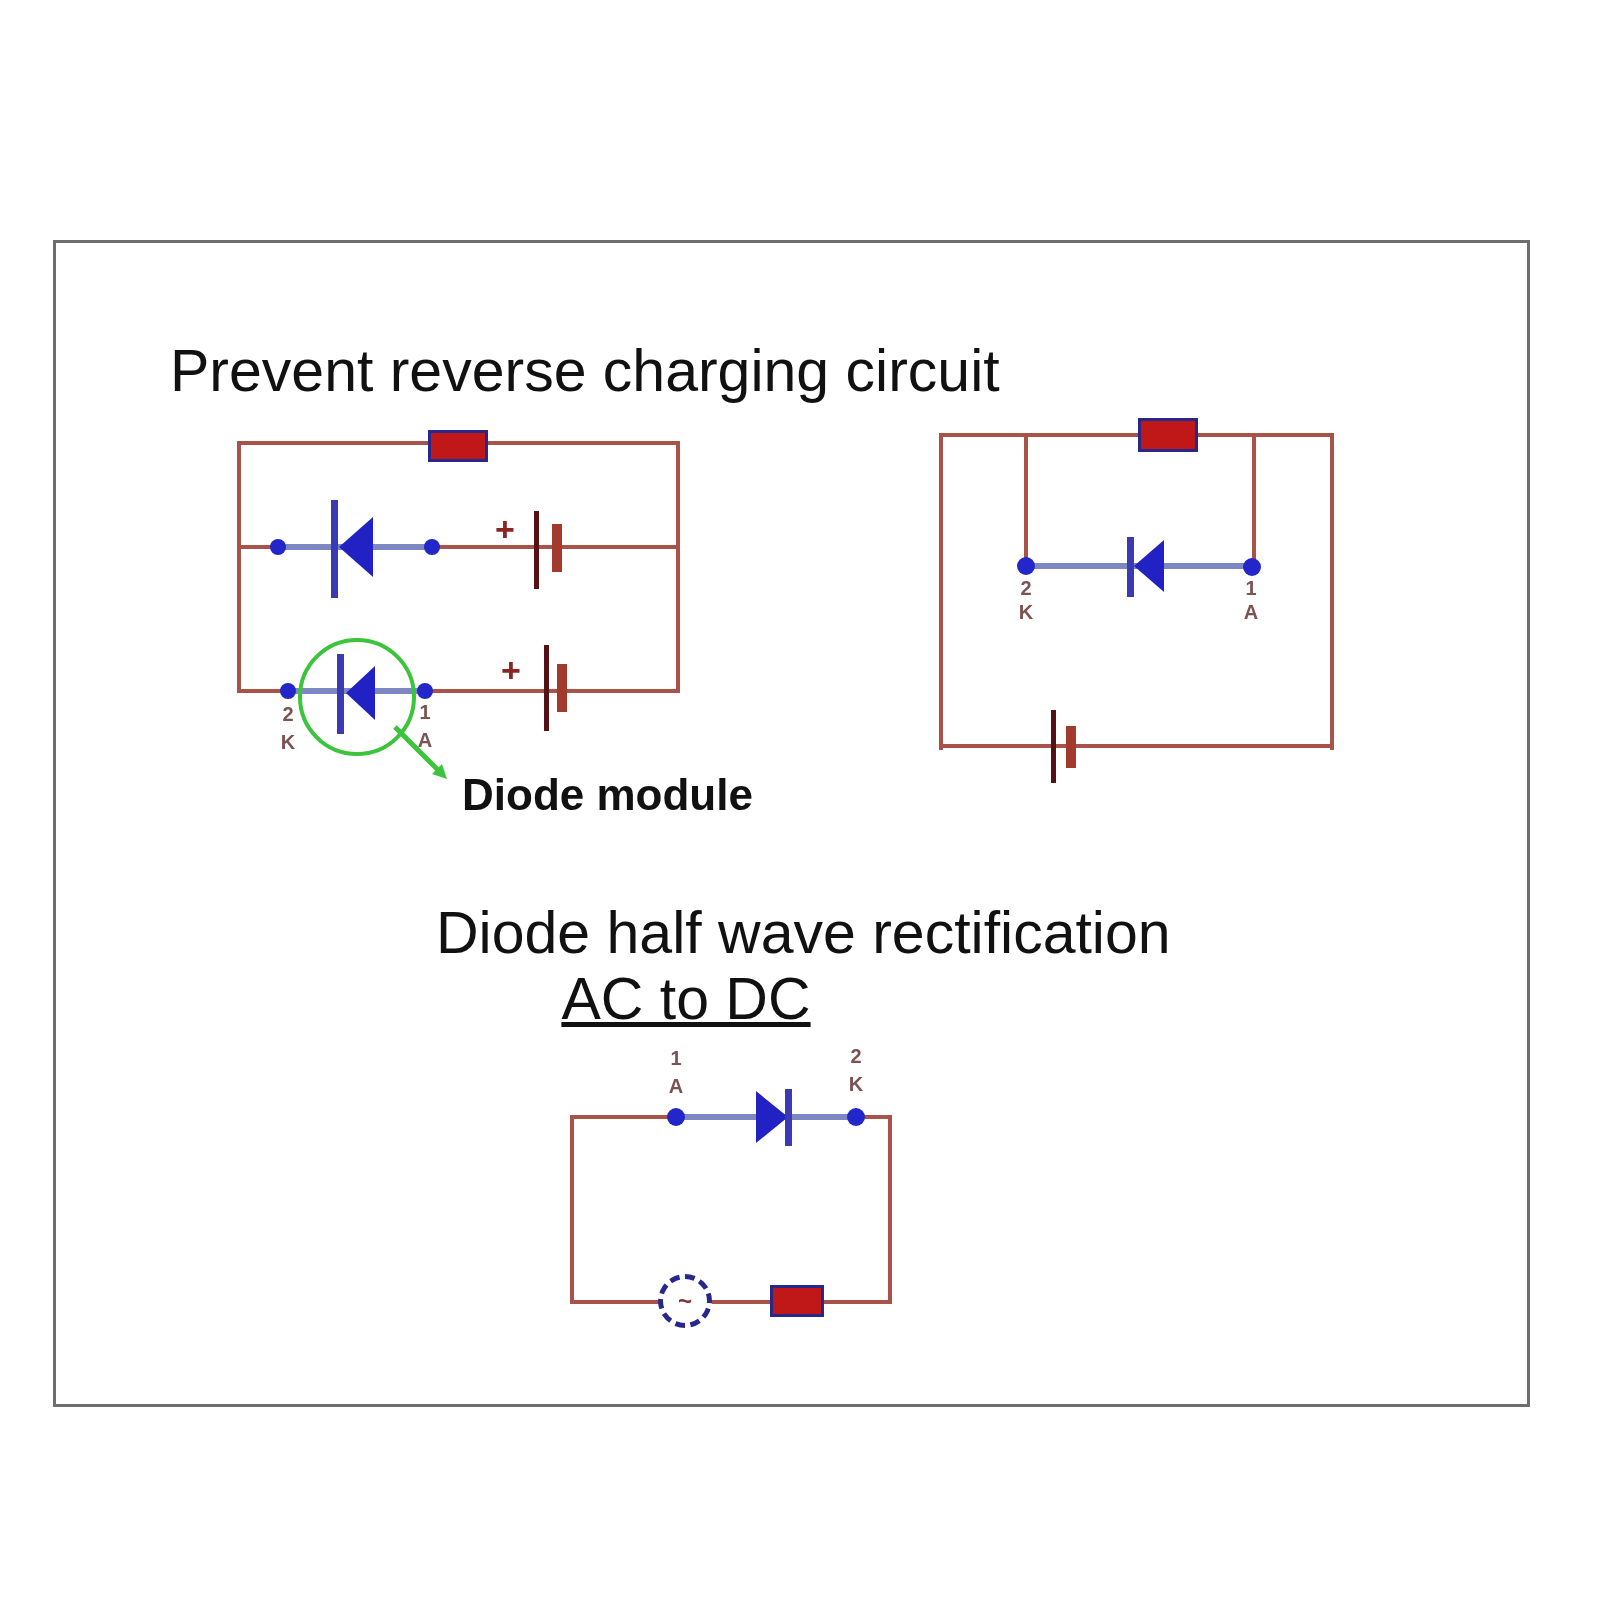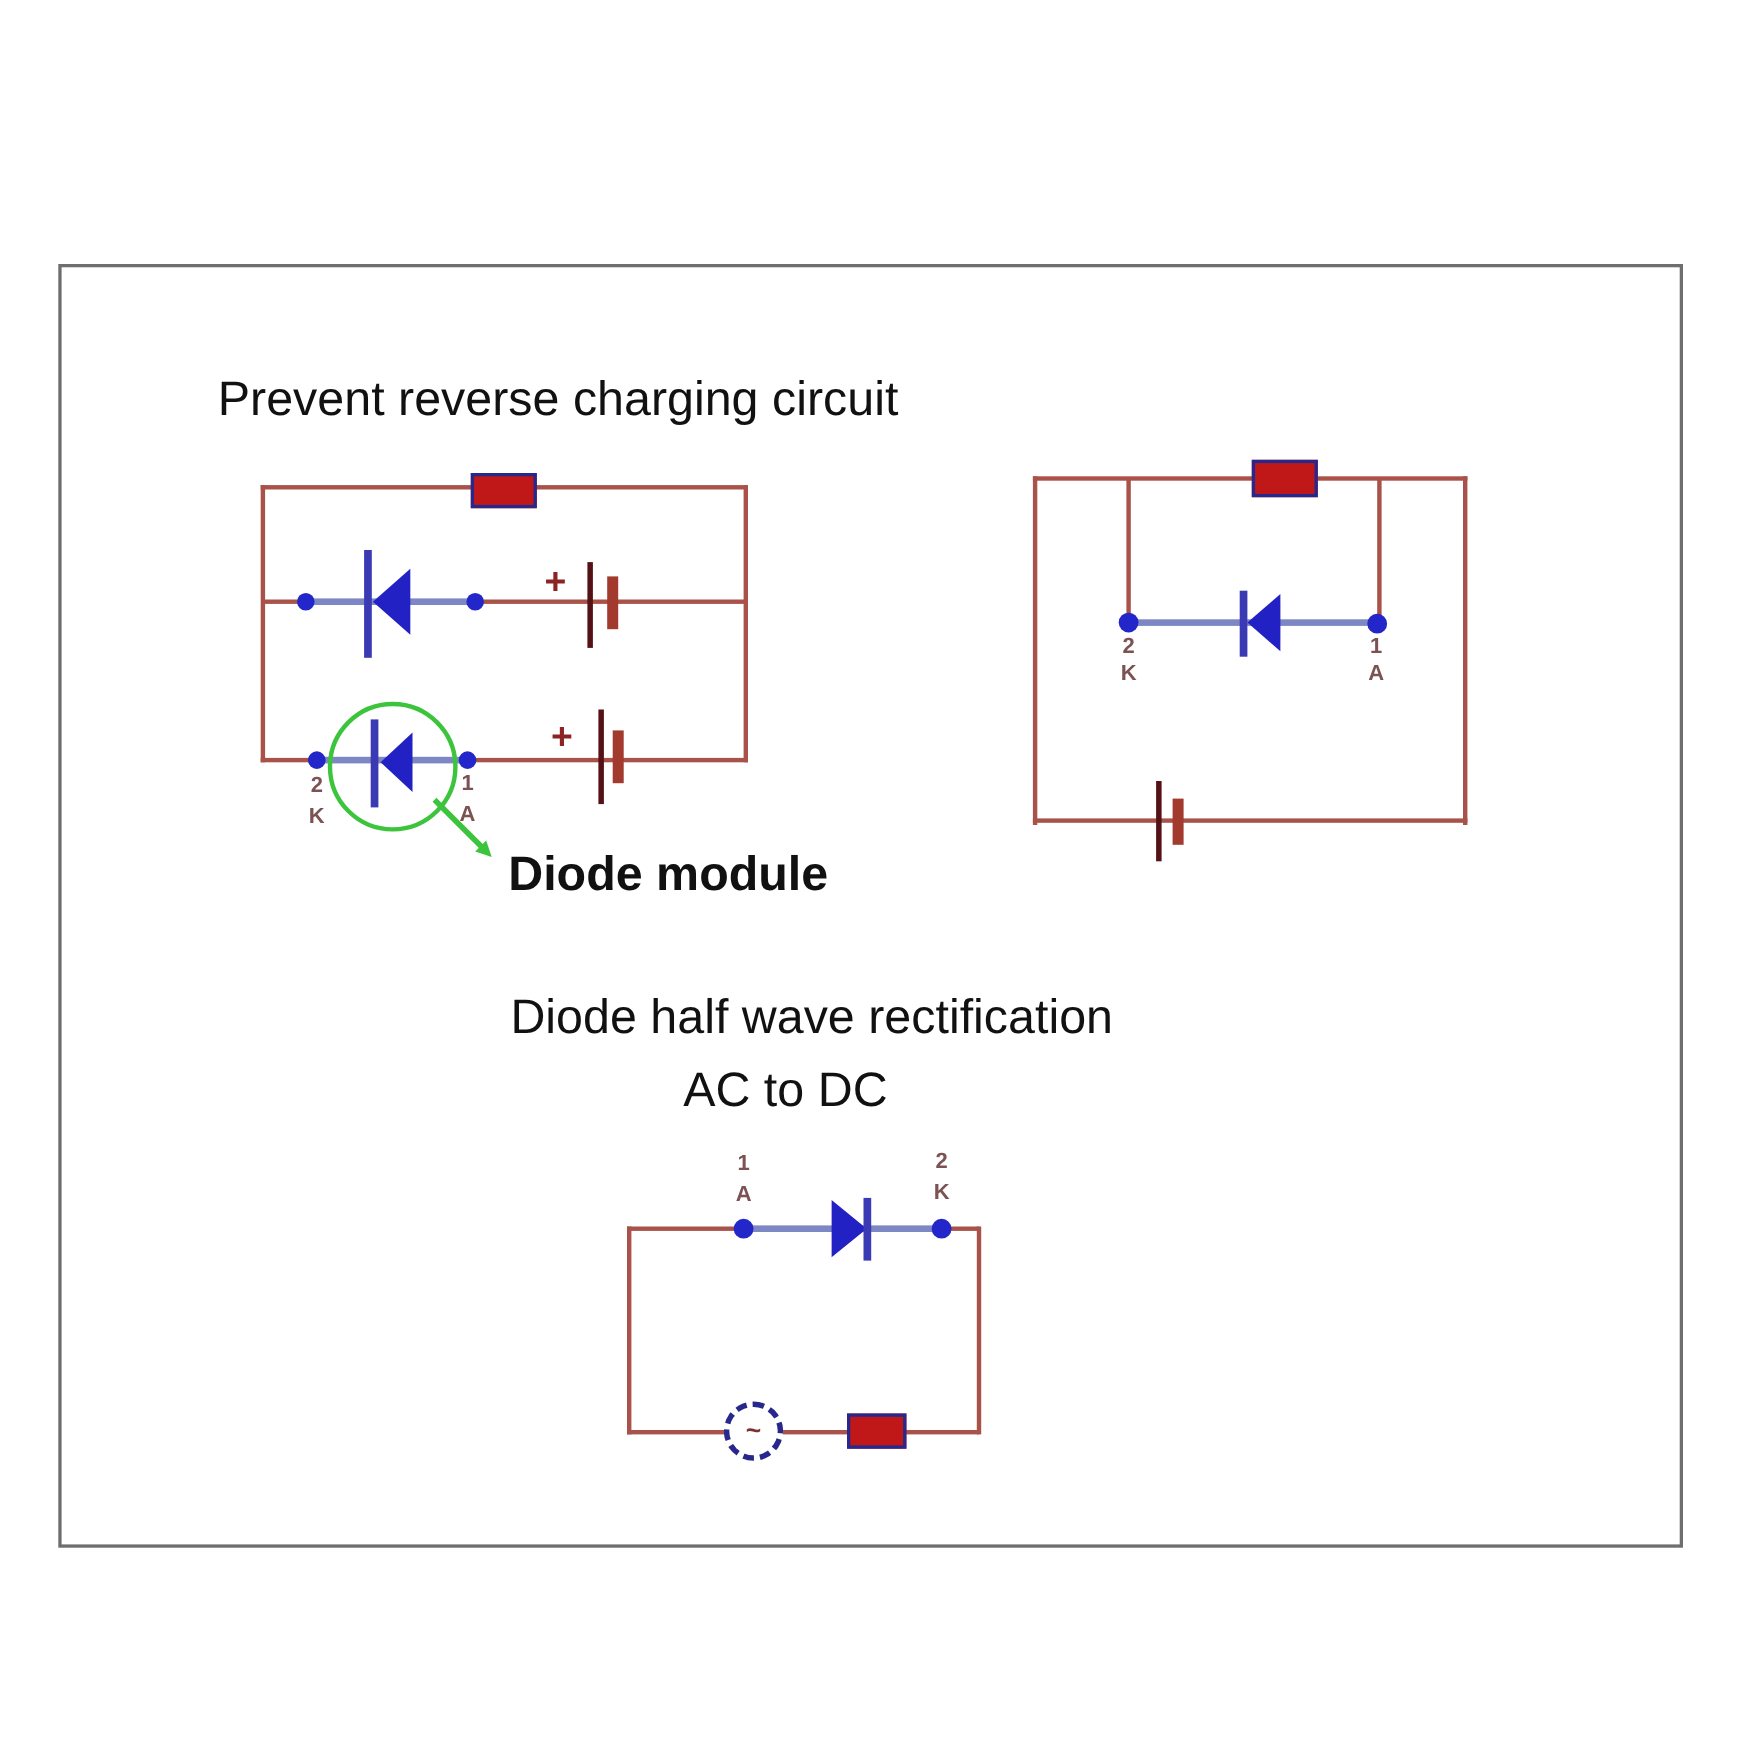--- a/index.html
+++ b/index.html
@@ -24,8 +24,8 @@
   .plus{color:var(--plus);font-size:34px;font-weight:bold;line-height:1;}
   .pin{color:var(--pin);font-size:20px;font-weight:bold;line-height:1;
     width:28px;text-align:center;}
-  .title{color:var(--title);font-size:44px;line-height:1.15;text-align:center;
-    white-space:nowrap;margin-left:28px;}
+  .title{color:var(--title);font-size:59px;line-height:1.15;text-align:center;
+    white-space:nowrap;}
   .annot{color:var(--title);font-size:44px;line-height:1.15;white-space:nowrap;font-weight:bold;}
   .gcircle{border:4px solid var(--green);border-radius:50%;background:transparent;}
   .acsrc{border:5px dashed var(--navy);border-radius:50%;background:#fff;

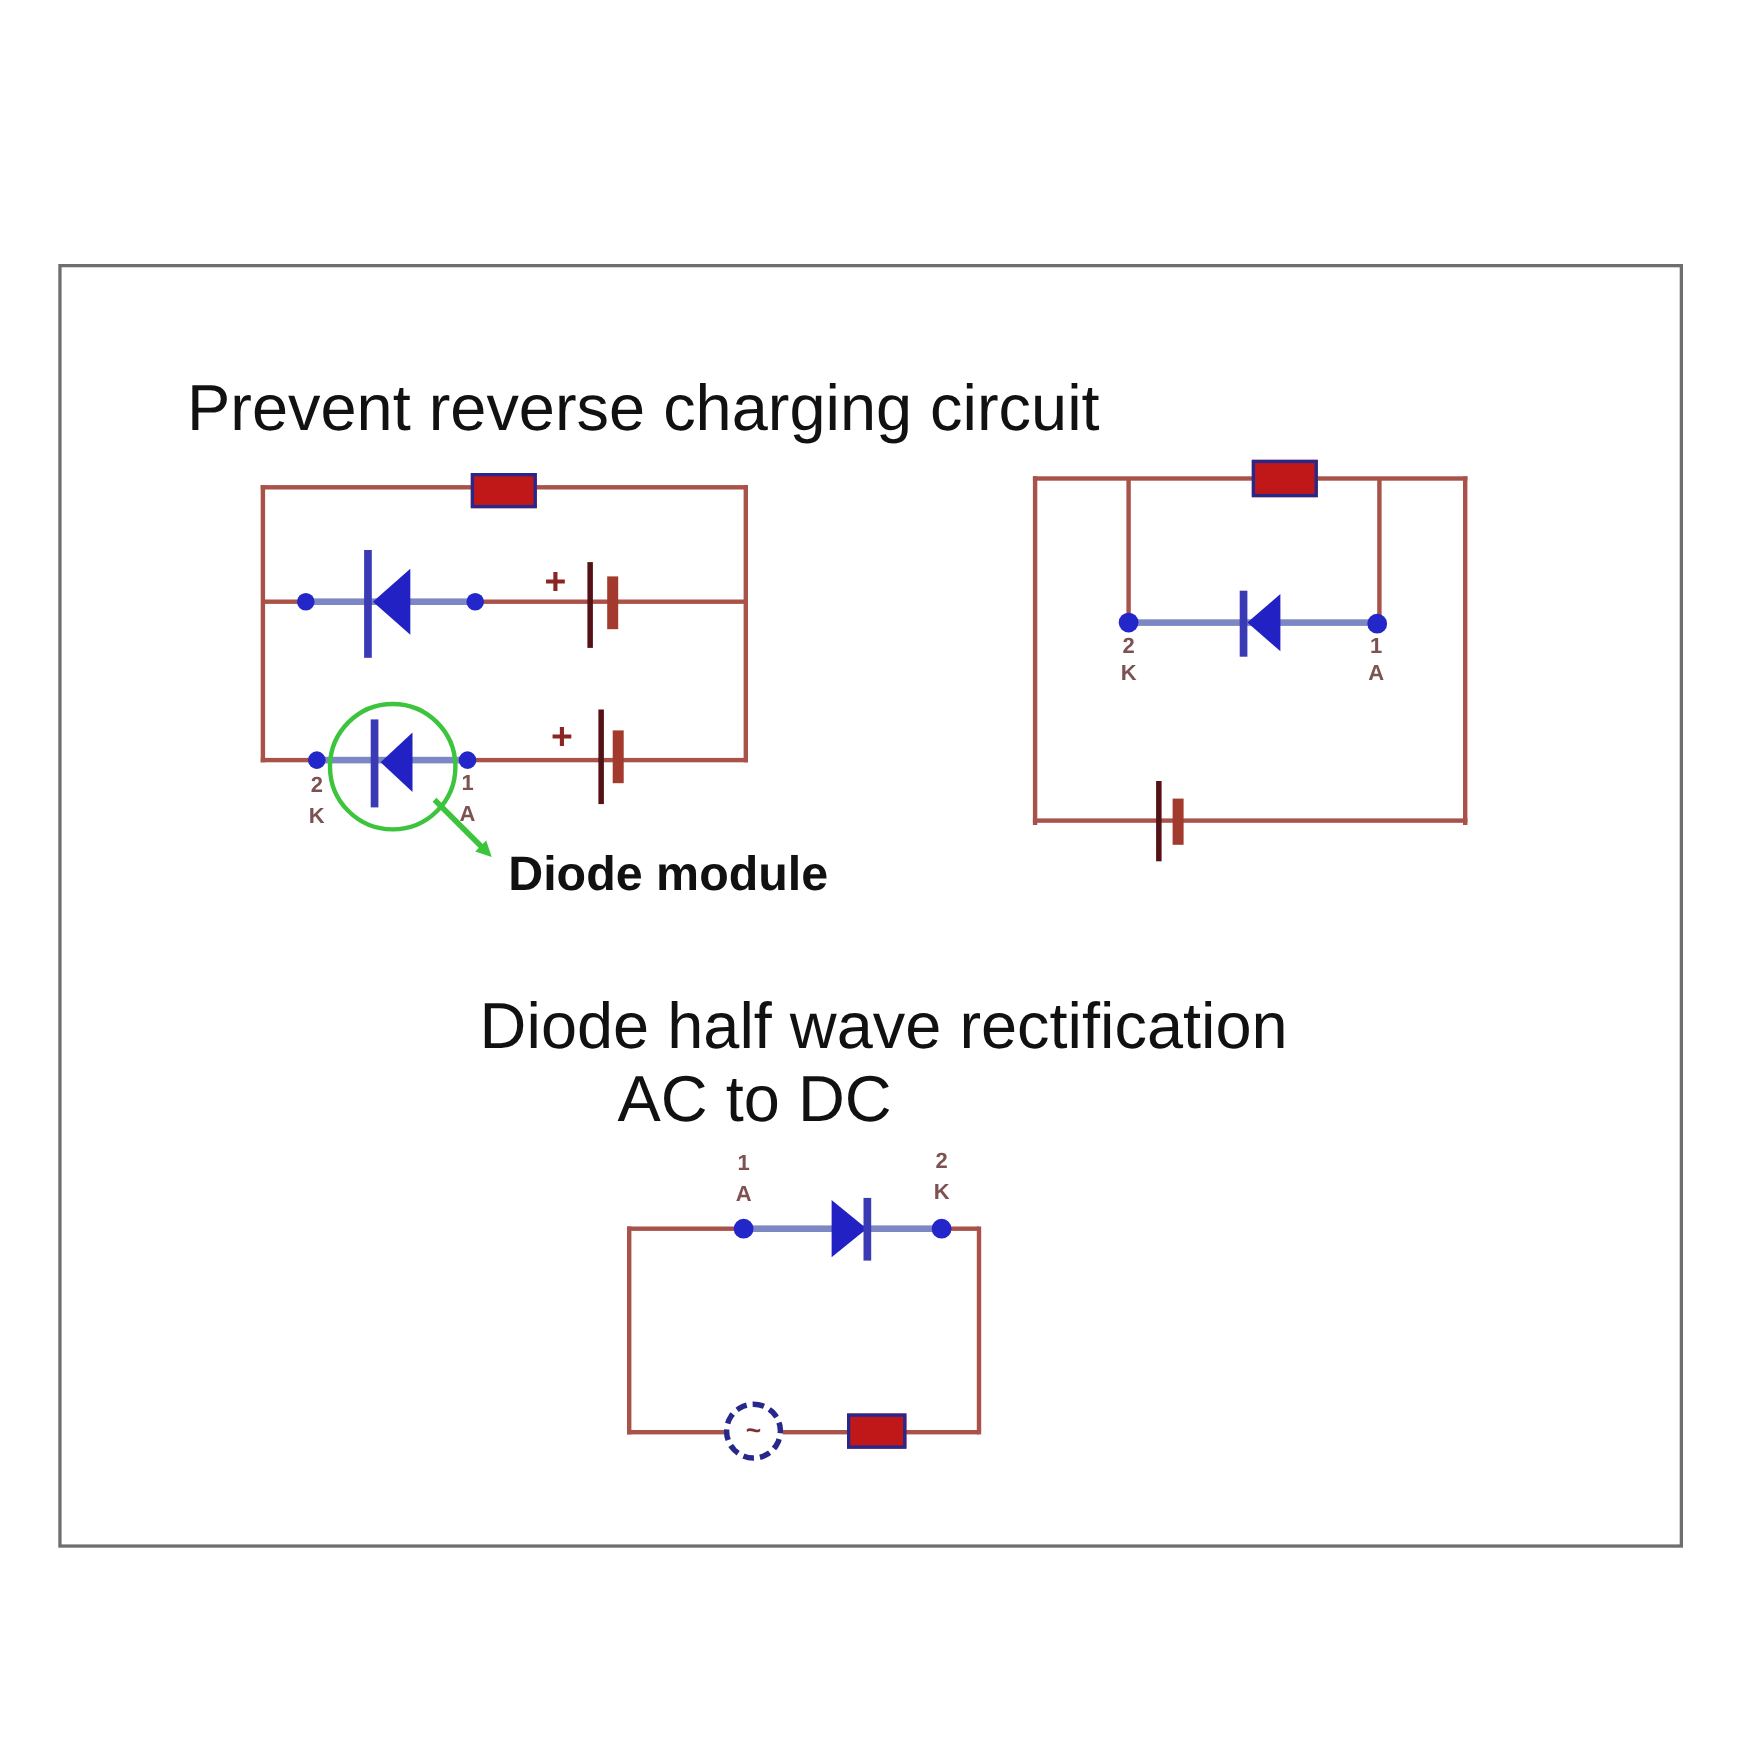--- a/index.html
+++ b/index.html
@@ -112,7 +112,7 @@
   <div class="abs pin" style="left:1237px;top:602px;">A</div>
 
   <div class="abs title" style="left:436px;top:900px;width:500px;">Diode half wave rectification</div>
-  <div class="abs title" style="left:556px;top:966px;width:260px;">AC to DC</div>
+  <div class="abs title" style="left:556px;top:966px;width:260px;text-decoration:underline;">AC to DC</div>
 
   <div class="abs wh" style="left:570px;top:1115px;width:320px;"></div>
   <div class="abs wv" style="left:570px;top:1115px;height:189px;"></div>

